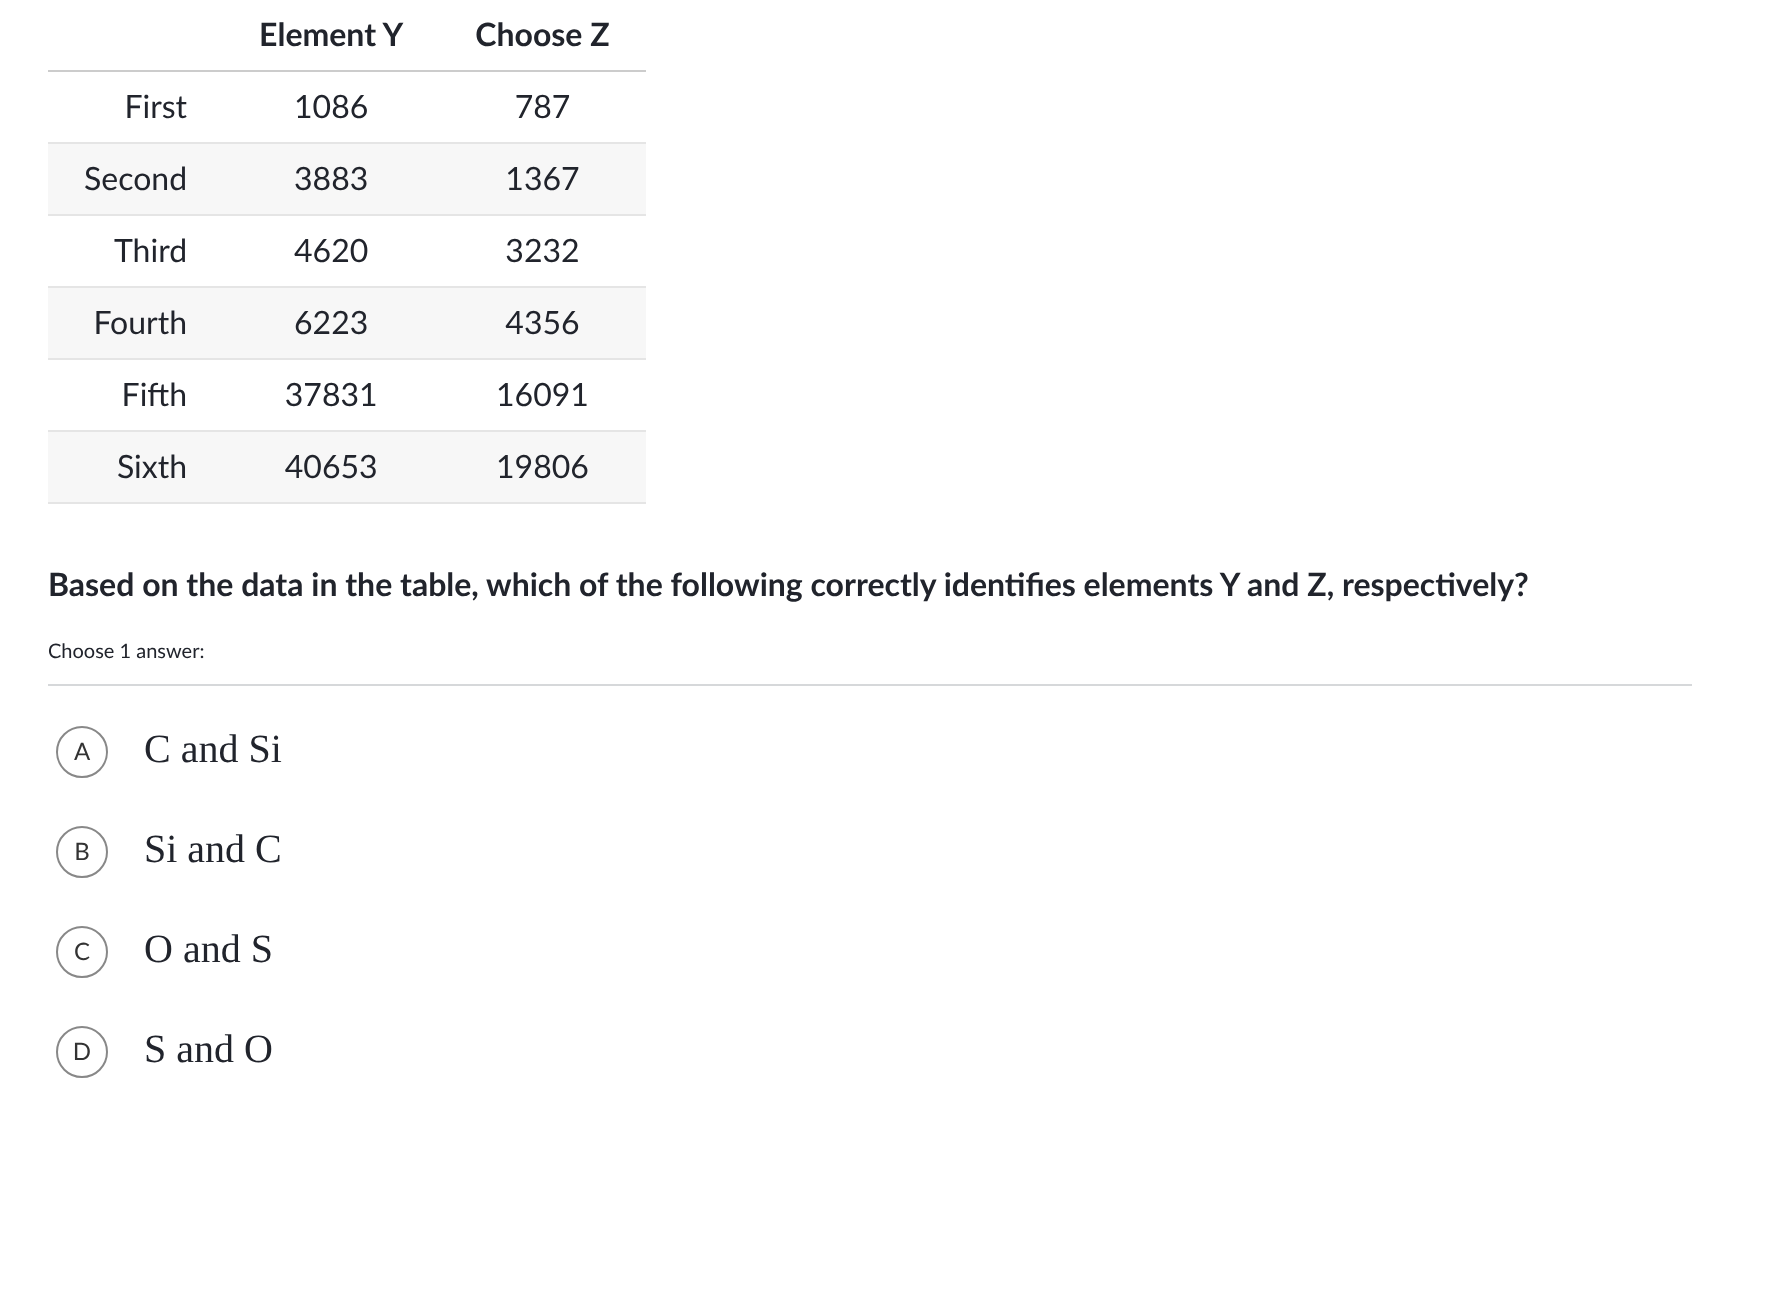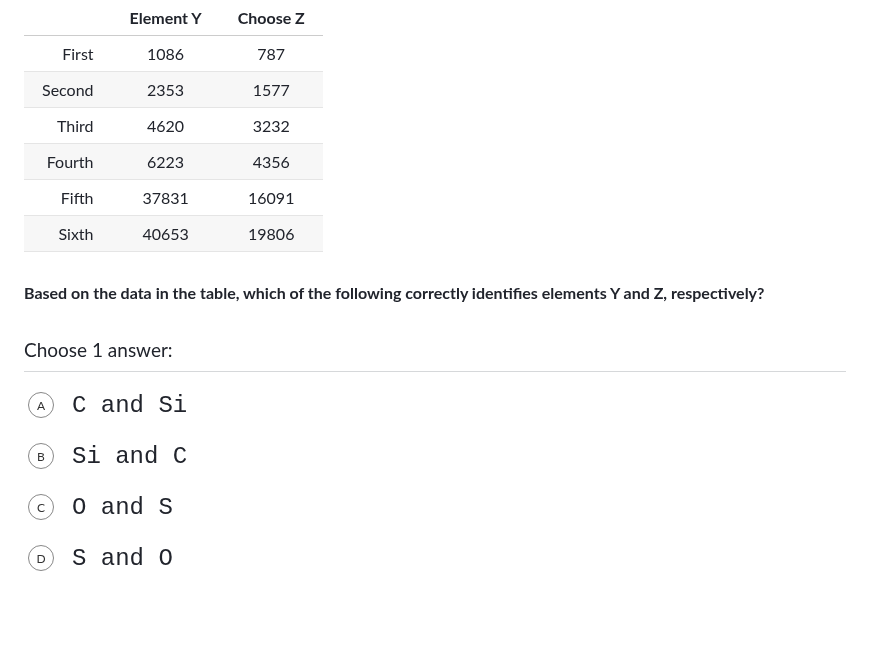--- a/index.html
+++ b/index.html
@@ -100,7 +100,7 @@
       </tr>
       <tr>
         <td>Second</td>
-        <td>2353</td>
+        <td>3883</td>
         <td>1577</td>
       </tr>
       <tr>

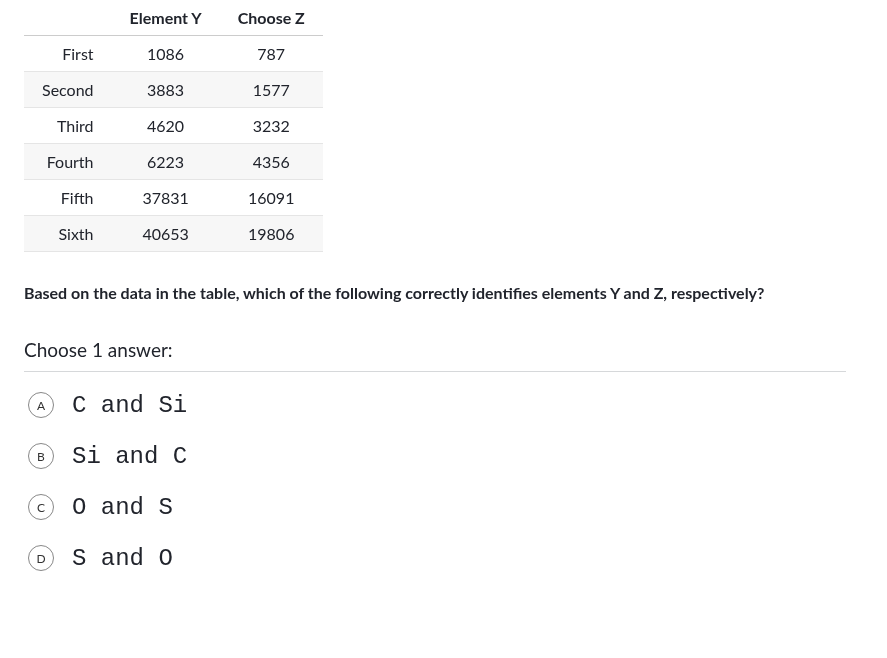--- a/index.html
+++ b/index.html
@@ -101,7 +101,7 @@
       <tr>
         <td>Second</td>
         <td>3883</td>
-        <td>1577</td>
+        <td>1367</td>
       </tr>
       <tr>
         <td>Third</td>

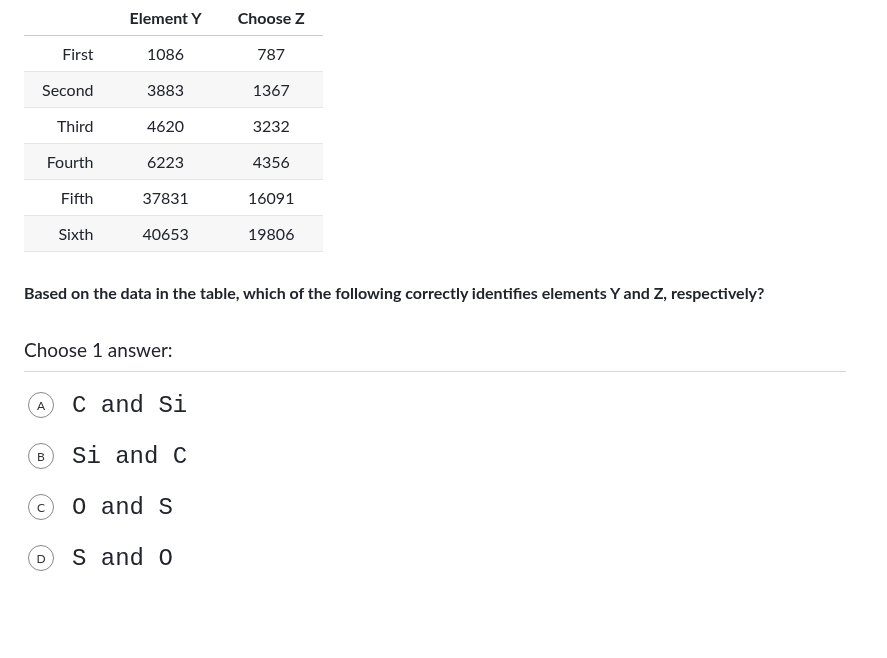--- a/index.html
+++ b/index.html
@@ -43,8 +43,8 @@
     max-width: 820px;
   }
   .choose {
-    margin-top: 34px;
-    font-size: 19px;
+    margin-top: 16px;
+    font-size: 10px;
     font-weight: 400;
   }
   .divider {

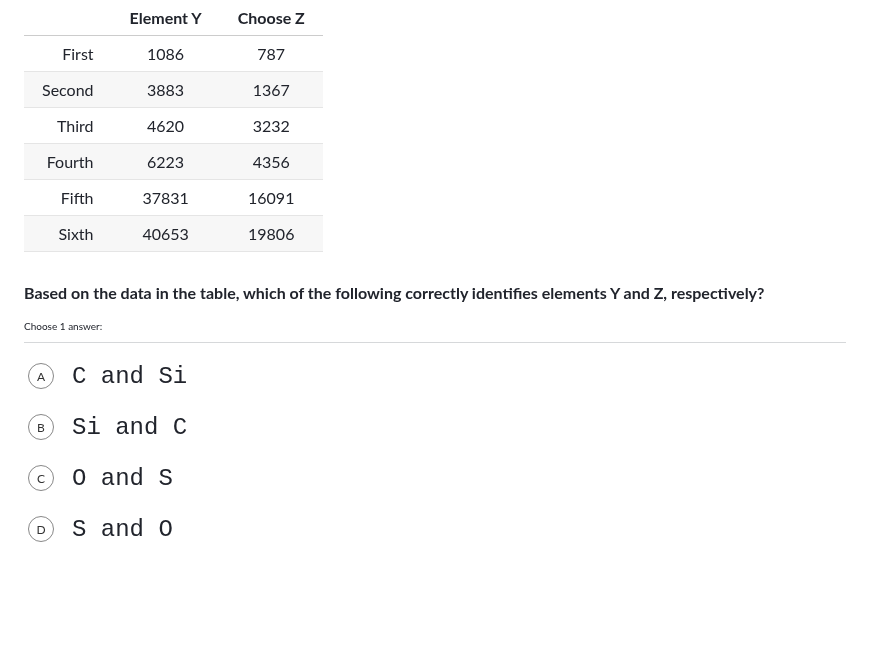--- a/index.html
+++ b/index.html
@@ -75,8 +75,8 @@
     flex-shrink: 0;
   }
   .option .label {
-    font-size: 24px;
-    font-family: Liberation Mono, monospace;
+    font-size: 20px;
+    font-family: Liberation Serif, serif;
   }
 </style>
 </head>

